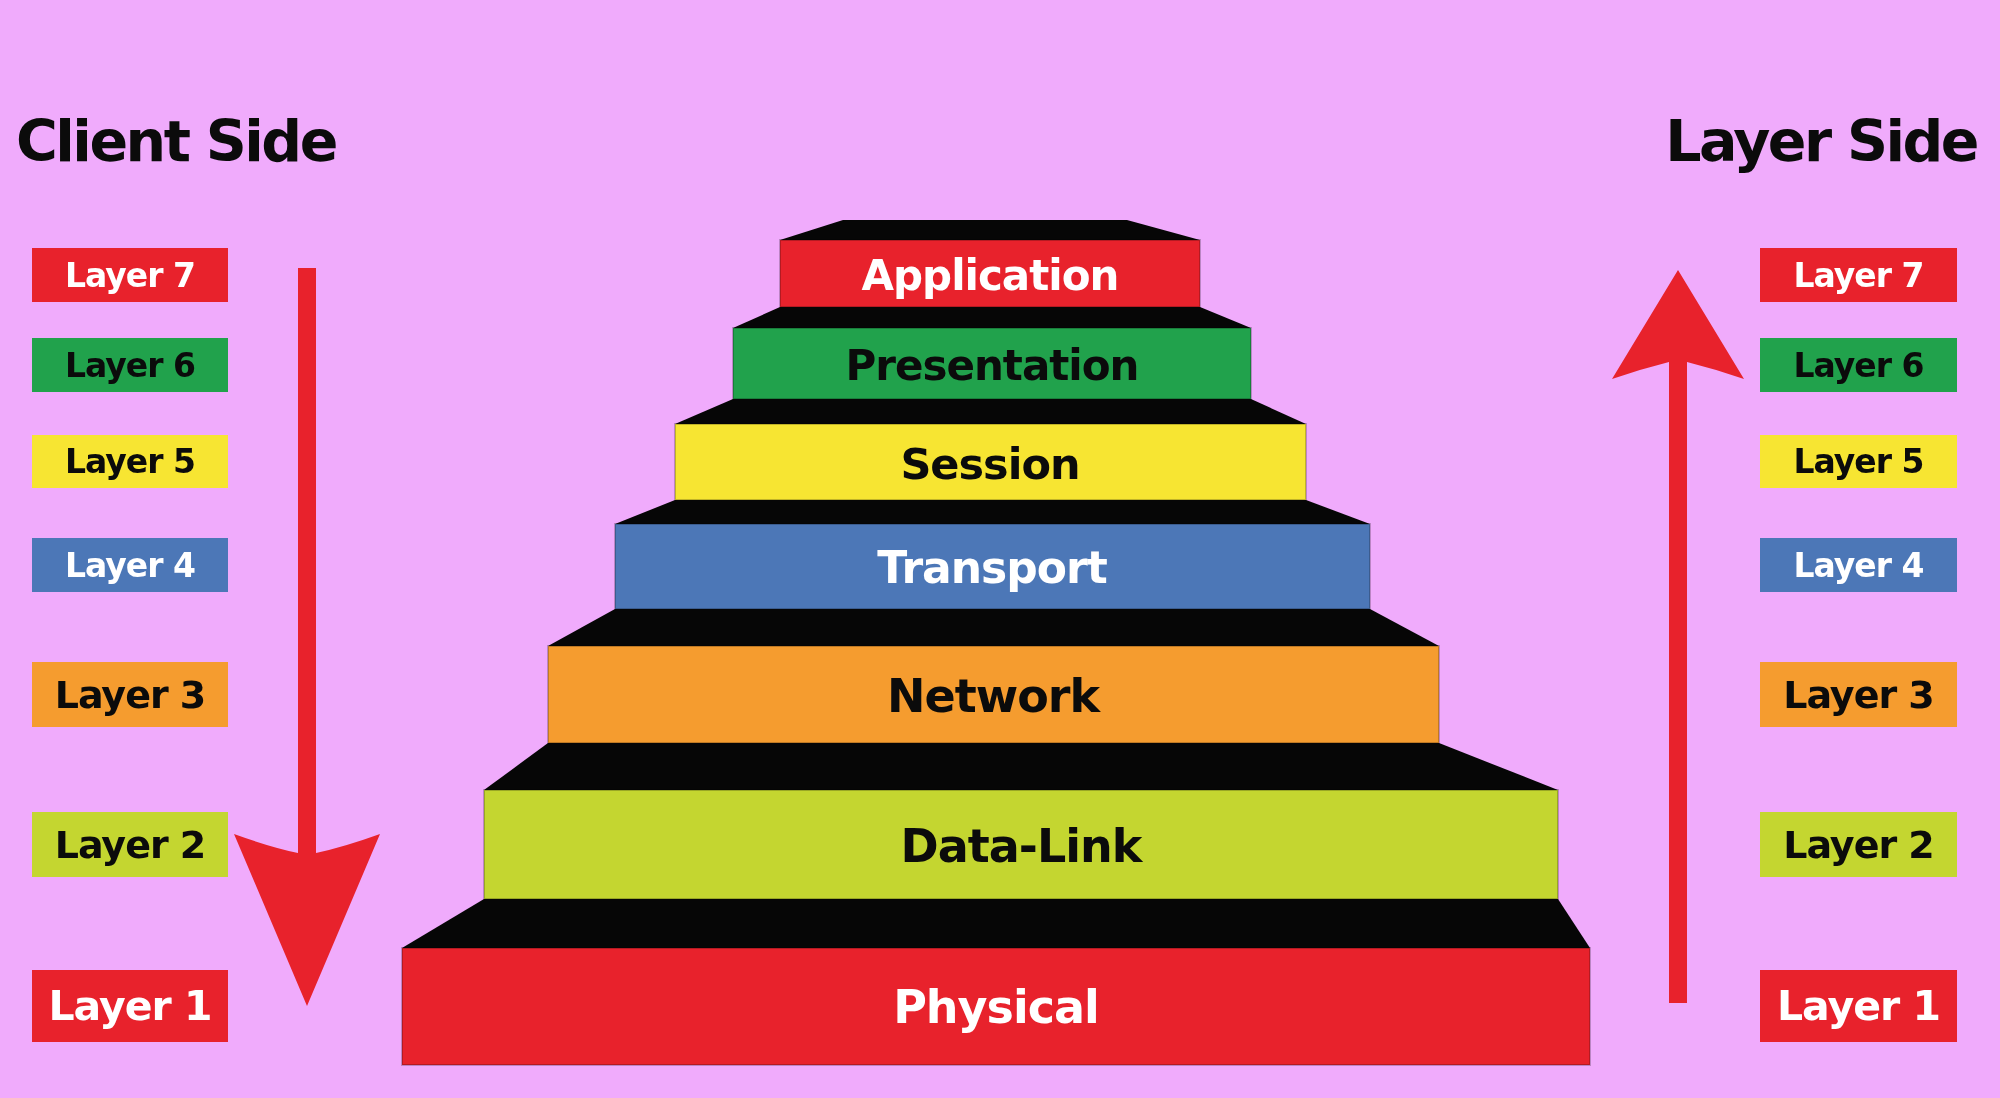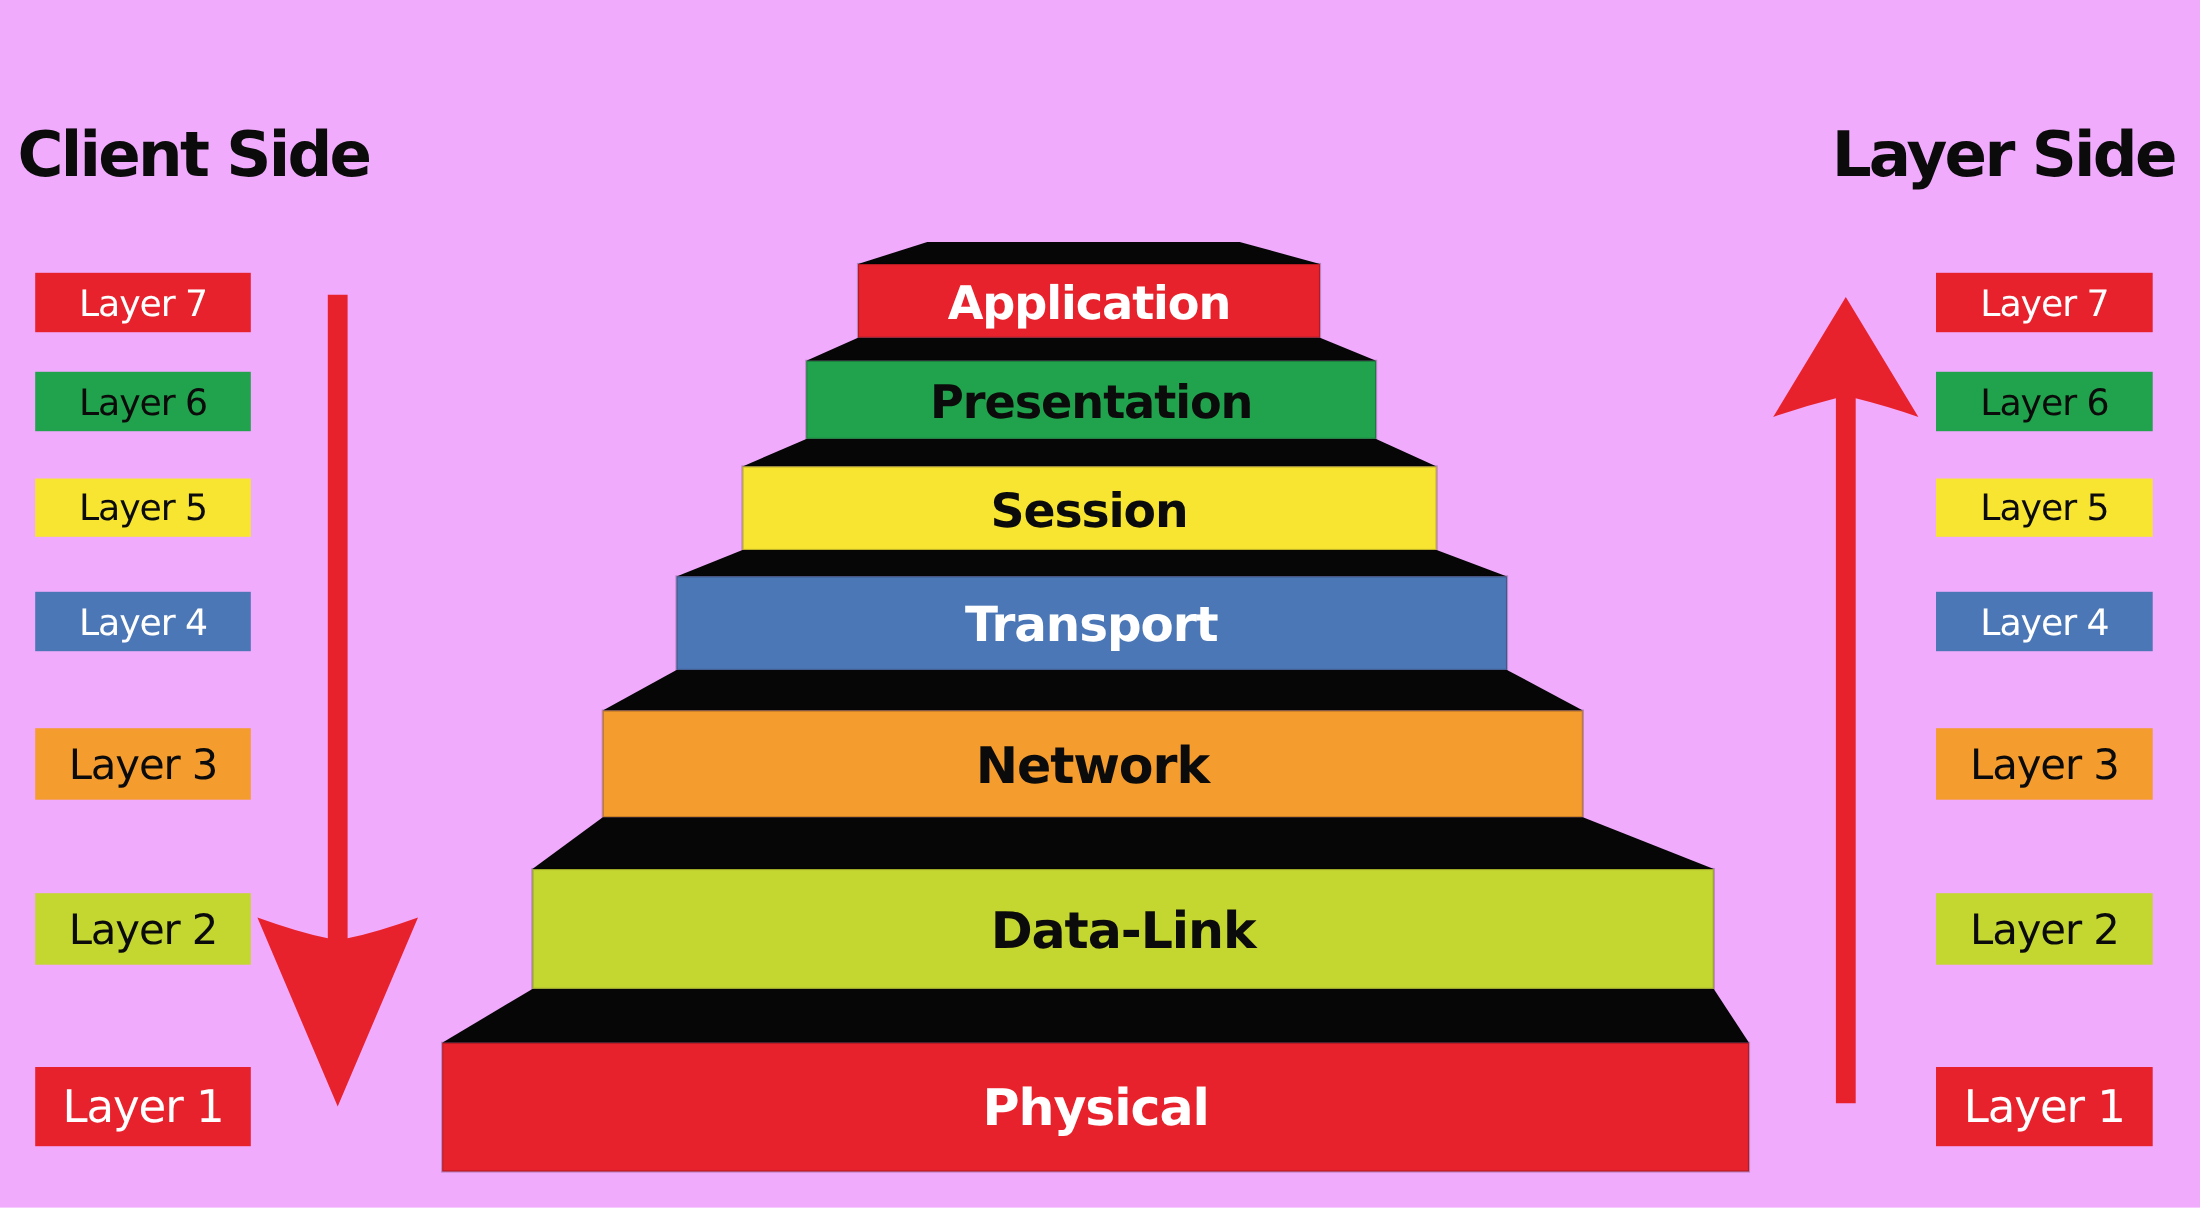--- a/index.html
+++ b/index.html
@@ -27,7 +27,7 @@
     display: flex;
     align-items: center;
     justify-content: center;
-    font-weight: normal;
+    font-weight: bold;
     letter-spacing: -1px;
     white-space: nowrap;
   }

